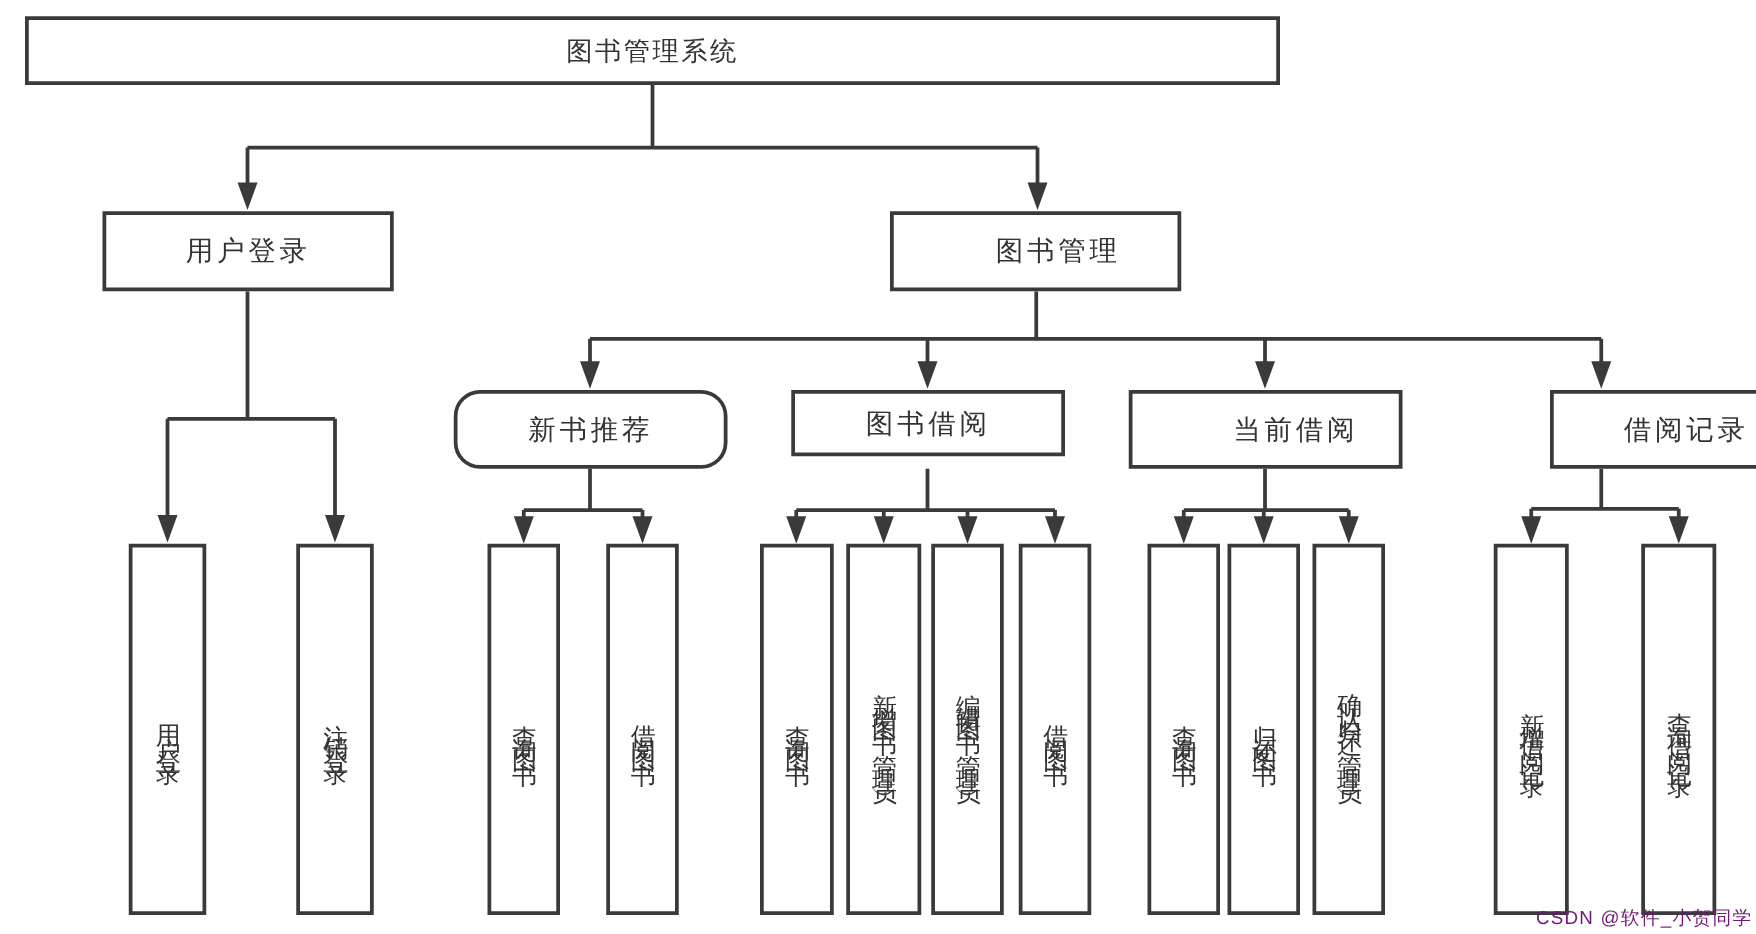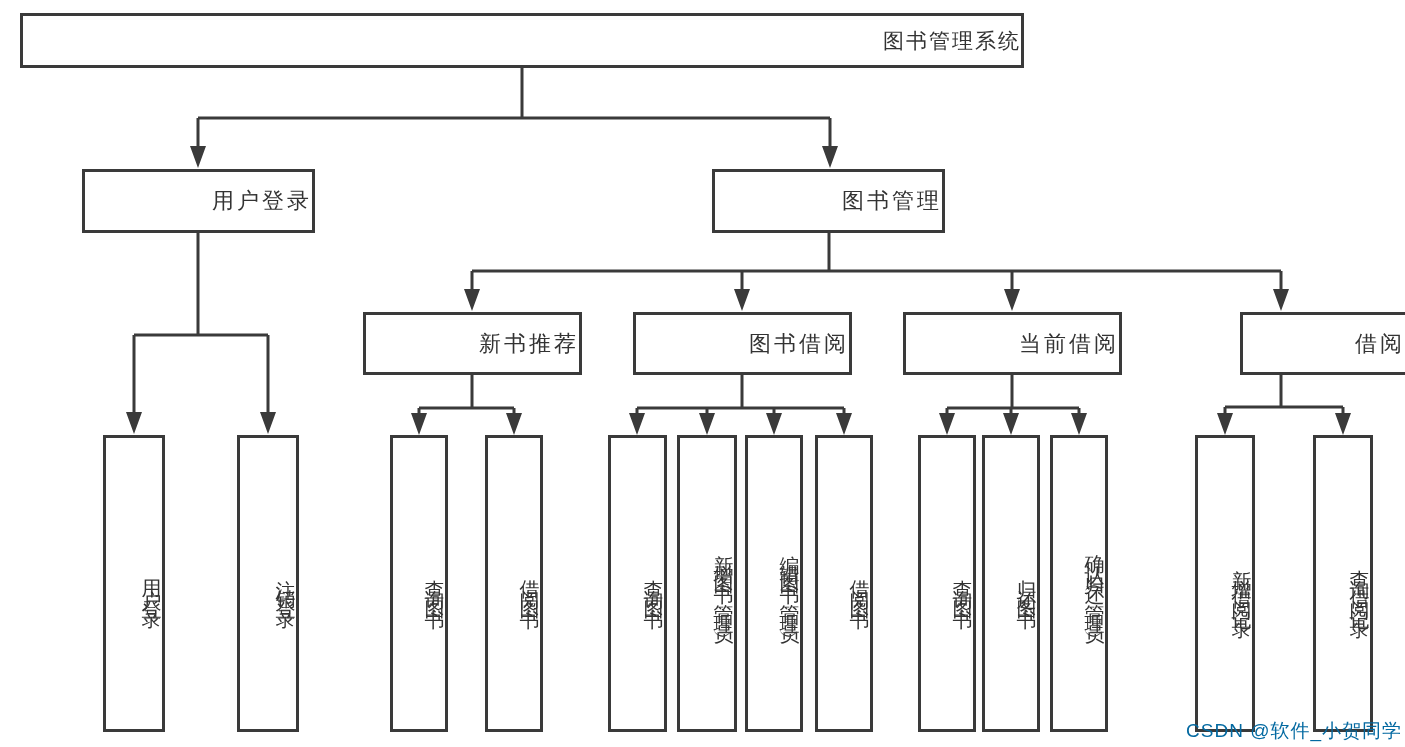--- a/index.html
+++ b/index.html
@@ -16,7 +16,7 @@
     box-sizing:border-box;
     border:3px solid #3a3a3a;
     background:#ffffff;
-    display:flex;align-items:center;justify-content:flex-end;
+    display:flex;align-items:center;justify-content:center;
     color:#333333;
   }
   .hlabel{font-size:22px;letter-spacing:3px;white-space:nowrap;}

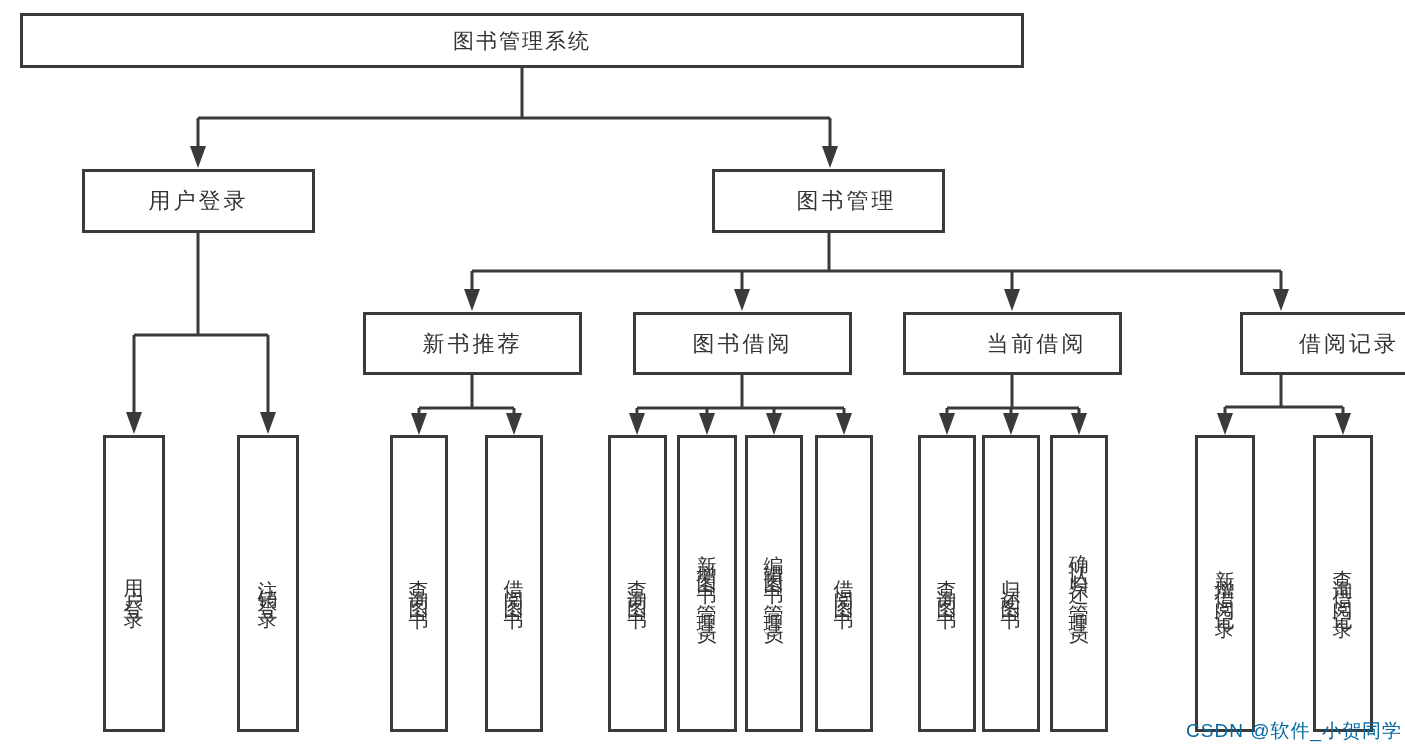--- a/index.html
+++ b/index.html
@@ -71,7 +71,7 @@
     <span class="hlabel">图书管理</span>
   </div>
 
-  <div class="box" style="left:363px;top:312px;width:219px;height:63px;">
+  <div class="box" style="left:363px;top:312px;width:219px;height:63px;border-radius:21px;">
     <span class="hlabel">新书推荐</span>
   </div>
   <div class="box" style="left:633px;top:312px;width:219px;height:63px;">

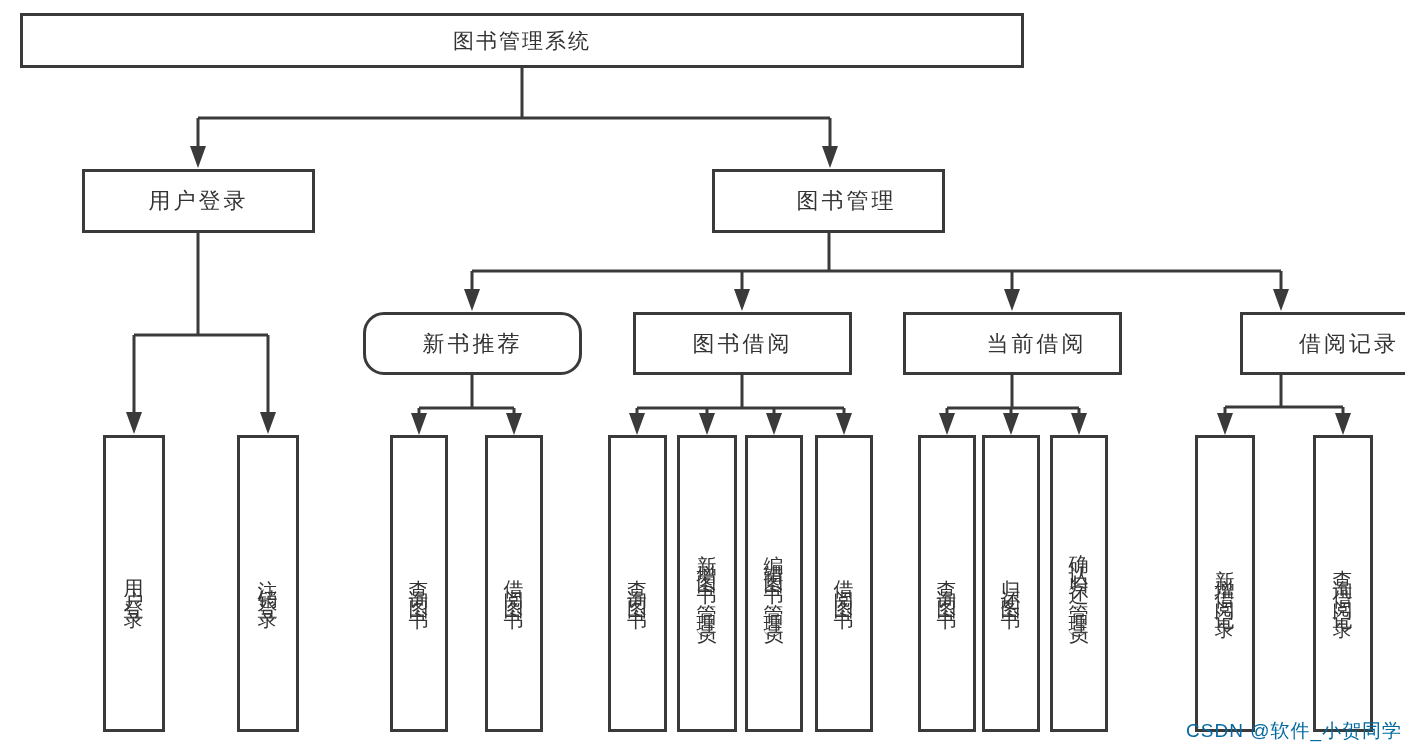--- a/index.html
+++ b/index.html
@@ -74,7 +74,7 @@
   <div class="box" style="left:363px;top:312px;width:219px;height:63px;border-radius:21px;">
     <span class="hlabel">新书推荐</span>
   </div>
-  <div class="box" style="left:633px;top:312px;width:219px;height:63px;">
+  <div class="box" style="left:633px;top:312px;width:219px;height:53px;">
     <span class="hlabel">图书借阅</span>
   </div>
   <div class="box" style="left:903px;top:312px;width:219px;height:63px;padding-left:48px;">

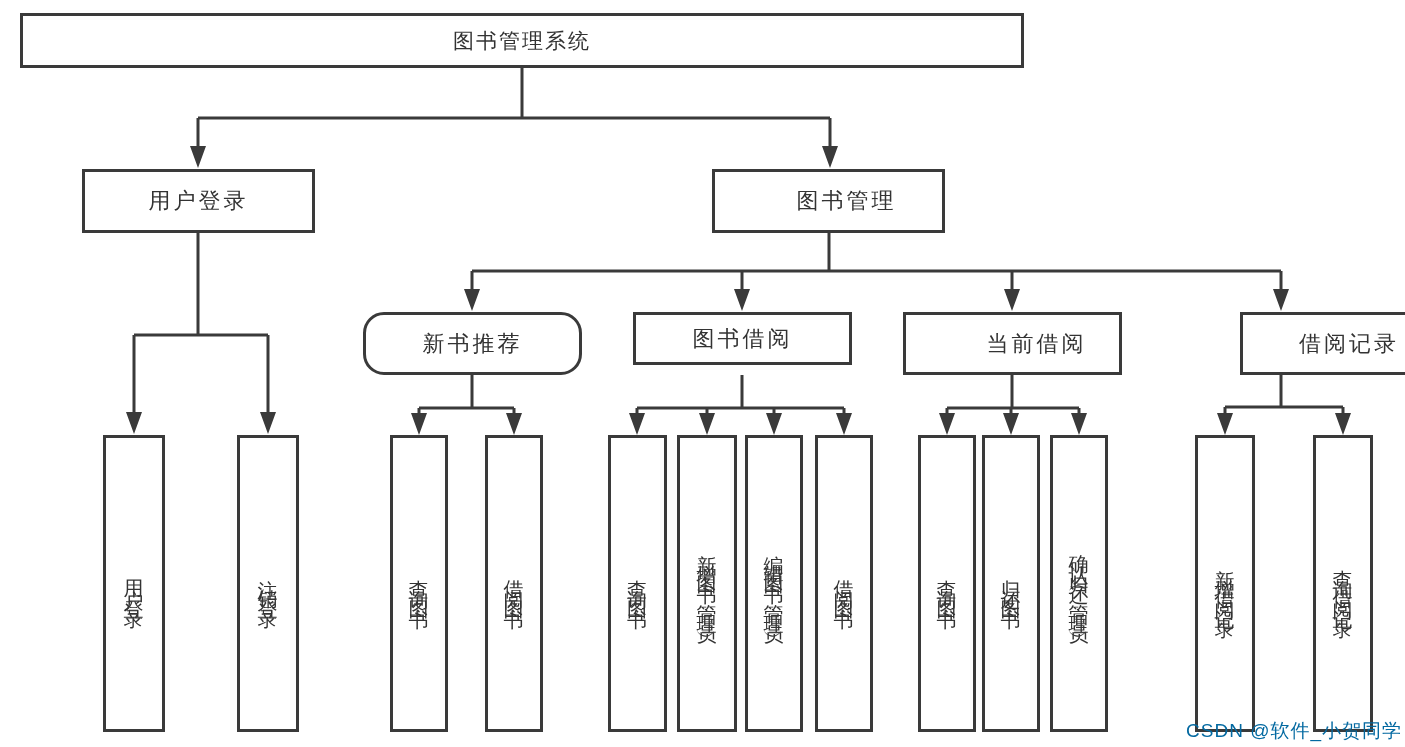--- a/index.html
+++ b/index.html
@@ -32,8 +32,8 @@
   .watermark{
     position:absolute;
     right:3px;bottom:3px;
-    font-size:19px;
-    color:#0369a1;
+    font-size:15px;
+    color:#701a75;
     letter-spacing:1px;
     white-space:nowrap;
   }

